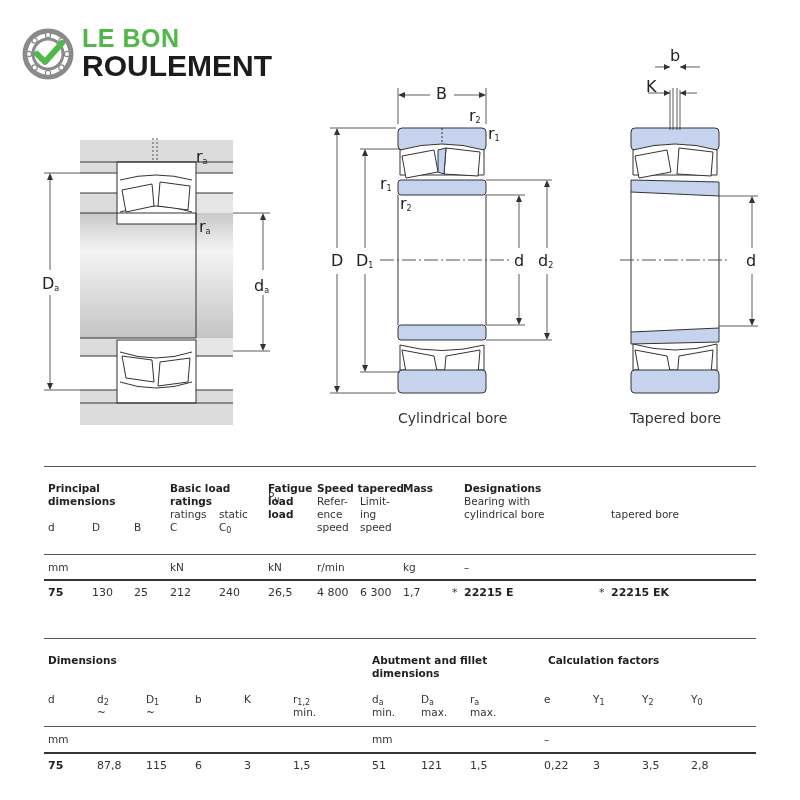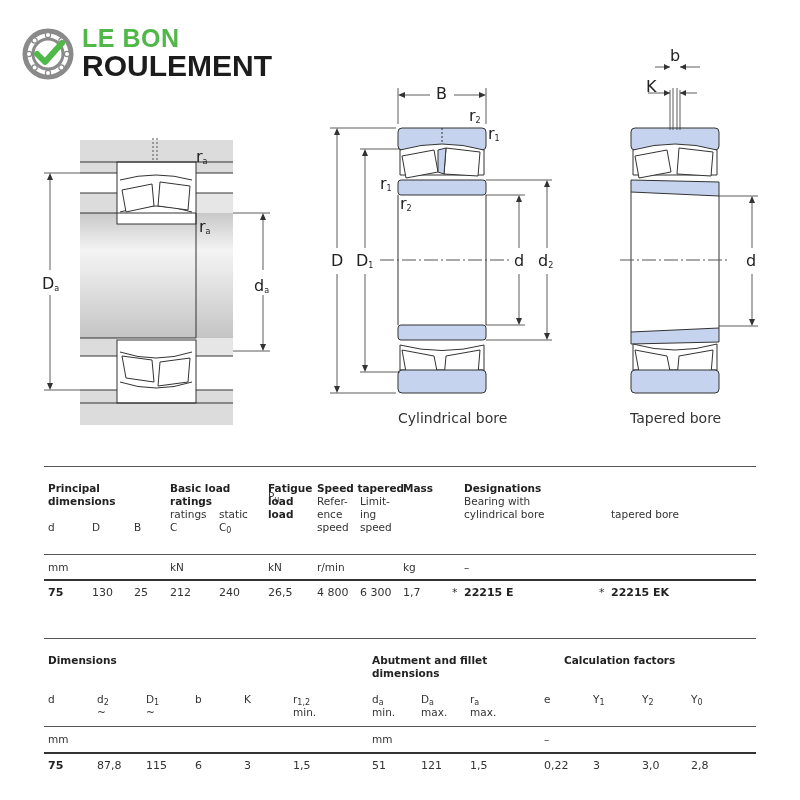--- a/index.html
+++ b/index.html
@@ -270,7 +270,7 @@
   <div class="t b" style="left:48px;top:654px">Dimensions</div>
   <div class="t b" style="left:372px;top:654px">Abutment and fillet</div>
   <div class="t b" style="left:372px;top:667px">dimensions</div>
-  <div class="t b" style="left:564px;top:654px">Calculation factors</div>
+  <div class="t b" style="left:548px;top:654px">Calculation factors</div>
 
   <div class="t" style="left:48px;top:693px">d</div>
   <div class="t" style="left:97px;top:693px"><span>d</span><sub>2</sub></div>

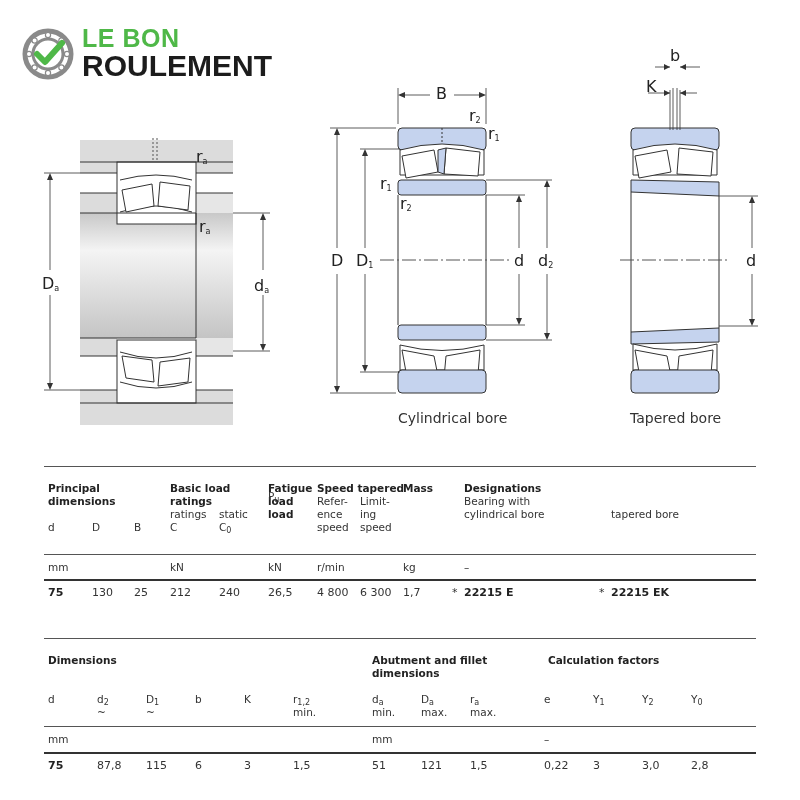--- a/index.html
+++ b/index.html
@@ -310,7 +310,7 @@
     <div class="t v" style="left:470px;top:759px">1,5</div>
     <div class="t v" style="left:544px;top:759px">0,22</div>
     <div class="t v" style="left:593px;top:759px">3</div>
-    <div class="t v" style="left:642px;top:759px">3,0</div>
+    <div class="t v" style="left:642px;top:759px">3,5</div>
     <div class="t v" style="left:691px;top:759px">2,8</div>
   </div>
 </div>

